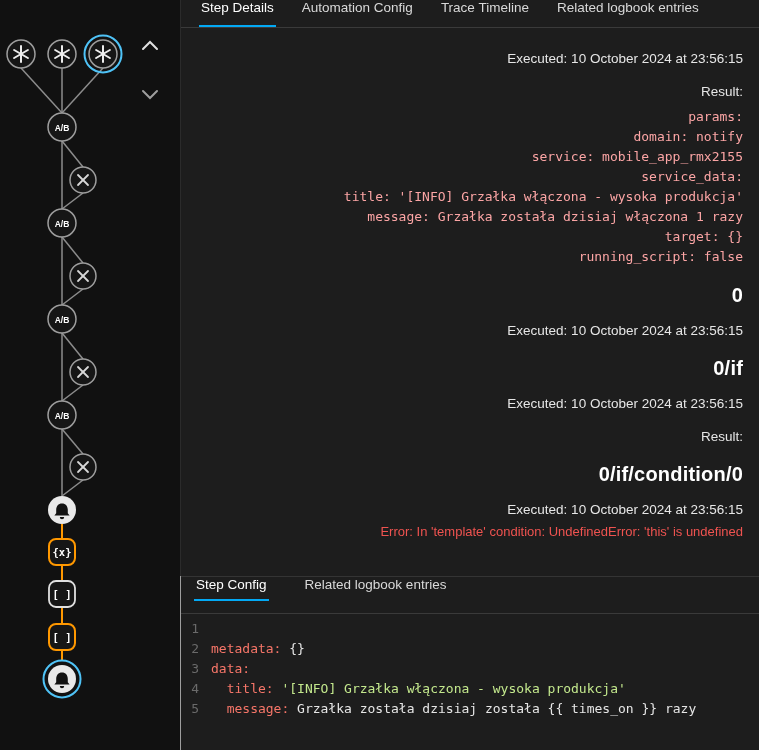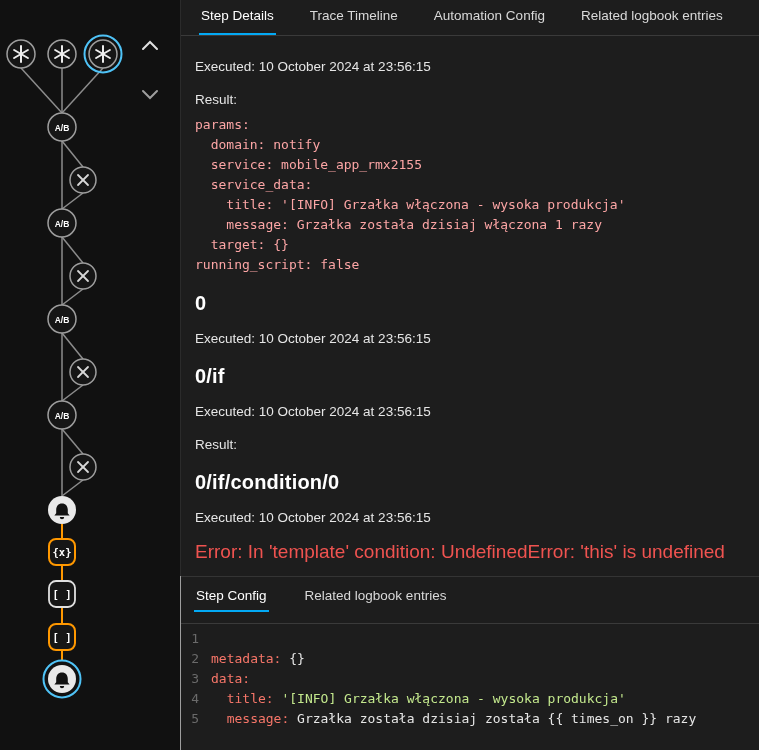--- a/index.html
+++ b/index.html
@@ -15,8 +15,8 @@
   .right-panel { flex: 1 1 auto; min-width: 0; display: flex; flex-direction: column;
                  background: #1d1d1d; border-left: 1px solid #2b2b2b; }
 
-  .tabbar { display: flex; align-items: flex-end; gap: 32px; padding-left: 18px;
-            height: 36px; border-bottom: 1px solid #3a3a3a; flex: none; }
+  .tabbar { display: flex; align-items: flex-start; gap: 24px; padding-left: 18px;
+            height: 28px; border-bottom: 1px solid #3a3a3a; flex: none; }
   .tab { color: #d9d9d9; font-size: 13.5px; padding: 0 2px 10px 2px; white-space: nowrap;
          border-bottom: 2px solid transparent; cursor: pointer; }
   .tab.active { color: #ffffff; border-bottom-color: #03a9f4; }

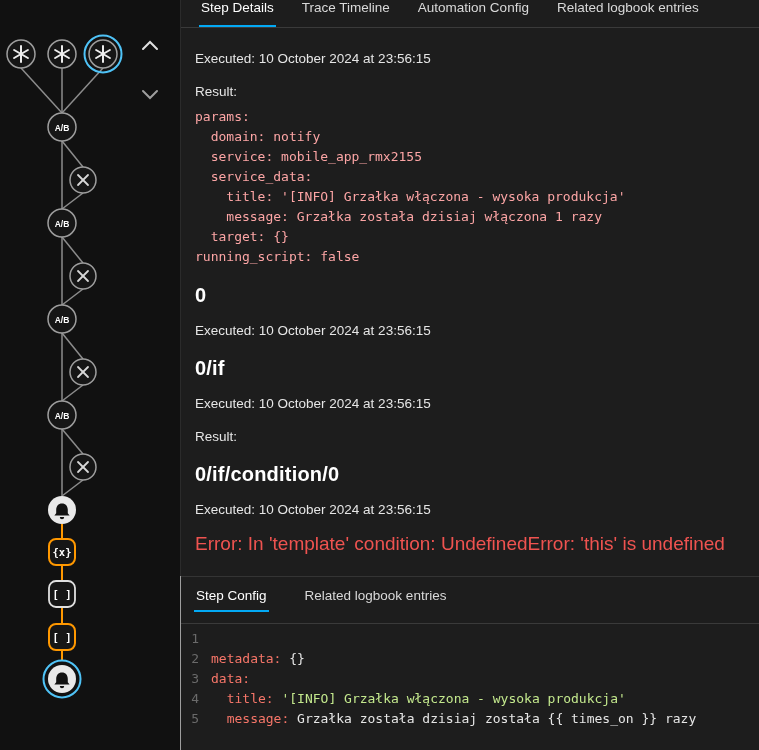--- a/index.html
+++ b/index.html
@@ -190,8 +190,8 @@
 
     <div class="tabbar">
       <div class="tab active">Step Details</div>
+      <div class="tab">Automation Config</div>
       <div class="tab">Trace Timeline</div>
-      <div class="tab">Automation Config</div>
       <div class="tab">Related logbook entries</div>
     </div>
 

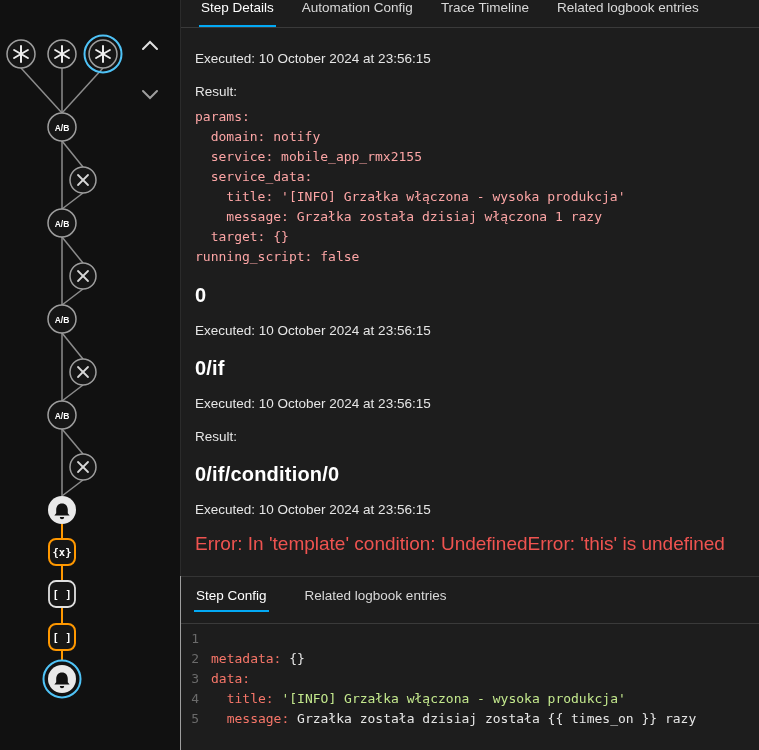--- a/index.html
+++ b/index.html
@@ -21,7 +21,7 @@
          border-bottom: 2px solid transparent; cursor: pointer; }
   .tab.active { color: #ffffff; border-bottom-color: #03a9f4; }
 
-  .content { flex: 1 1 auto; overflow: hidden; padding: 14px 16px 0 14px; color: #e3e3e3; }
+  .content { flex: 1 1 auto; overflow: hidden; padding: 14px 16px 0 14px; color: #e3e3e3; text-align: right; }
   .meta { font-size: 13.5px; color: #e6e6e6; margin-top: 14px; line-height: 19px; }
   .content > .meta:first-child { margin-top: 7px; }
   .meta + .meta { margin-top: 14px; }

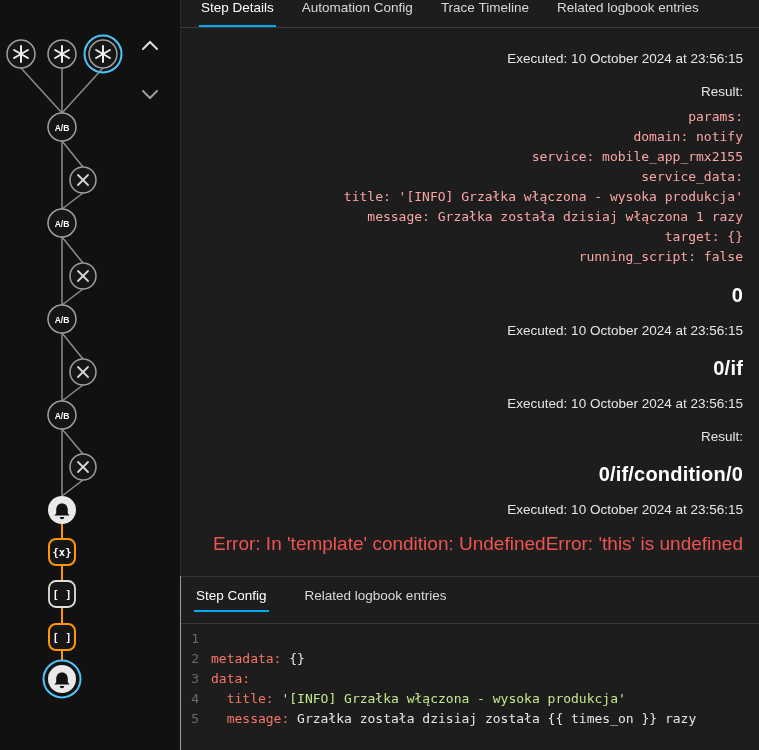--- a/index.html
+++ b/index.html
@@ -29,7 +29,7 @@
           white-space: pre; color: #fca5a5; margin-top: 6px; }
   .step-heading { color: #ffffff; font-size: 20px; font-weight: 700; margin-top: 16px;
                   line-height: 24px; letter-spacing: 0.2px; }
-  .error-text { color: #ef5350; font-size: 19px; margin-top: 15px; line-height: 19px; }
+  .error-text { color: #ef5350; font-size: 13px; margin-top: 3px; line-height: 19px; }
 
   
   .bottom-panel { flex: none; height: 174px; display: flex; flex-direction: column;

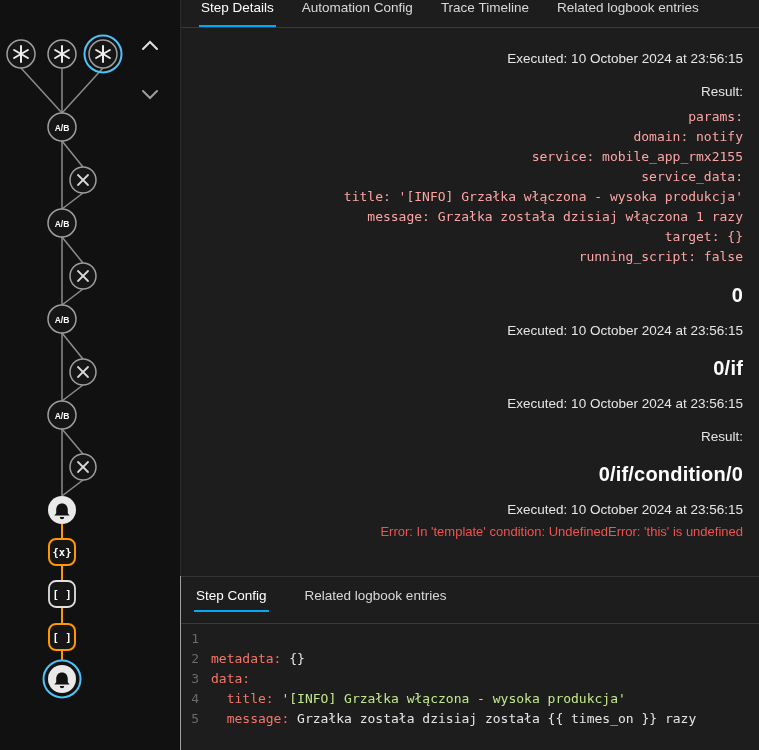--- a/index.html
+++ b/index.html
@@ -34,8 +34,8 @@
   
   .bottom-panel { flex: none; height: 174px; display: flex; flex-direction: column;
                   background: #1d1d1d; margin-left: -1px; border-left: 1px solid #9e9e9e; }
-  .tabbar2 { height: 48px; gap: 34px; padding-left: 13px; border-top: 1px solid #343434;
-             border-bottom: 1px solid #3a3a3a; display: flex; align-items: center; flex: none; }
+  .tabbar2 { height: 38px; gap: 34px; padding-left: 13px; border-top: 1px solid #343434;
+             border-bottom: 1px solid #3a3a3a; display: flex; align-items: flex-start; flex: none; }
   .tabbar2 .tab { padding-bottom: 7px; }
 
   .editor { flex: 1 1 auto; padding-top: 5px; font-family: "DejaVu Sans Mono", monospace;

